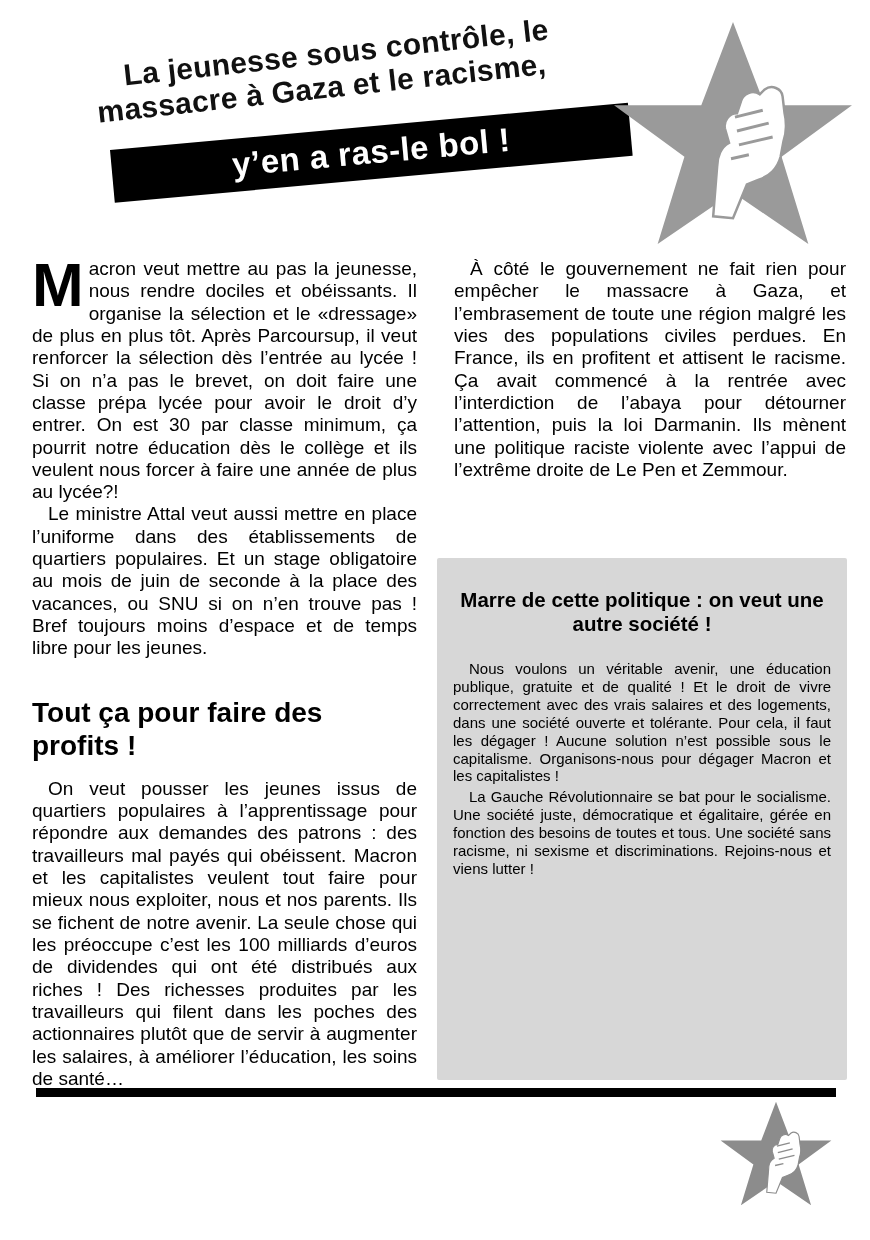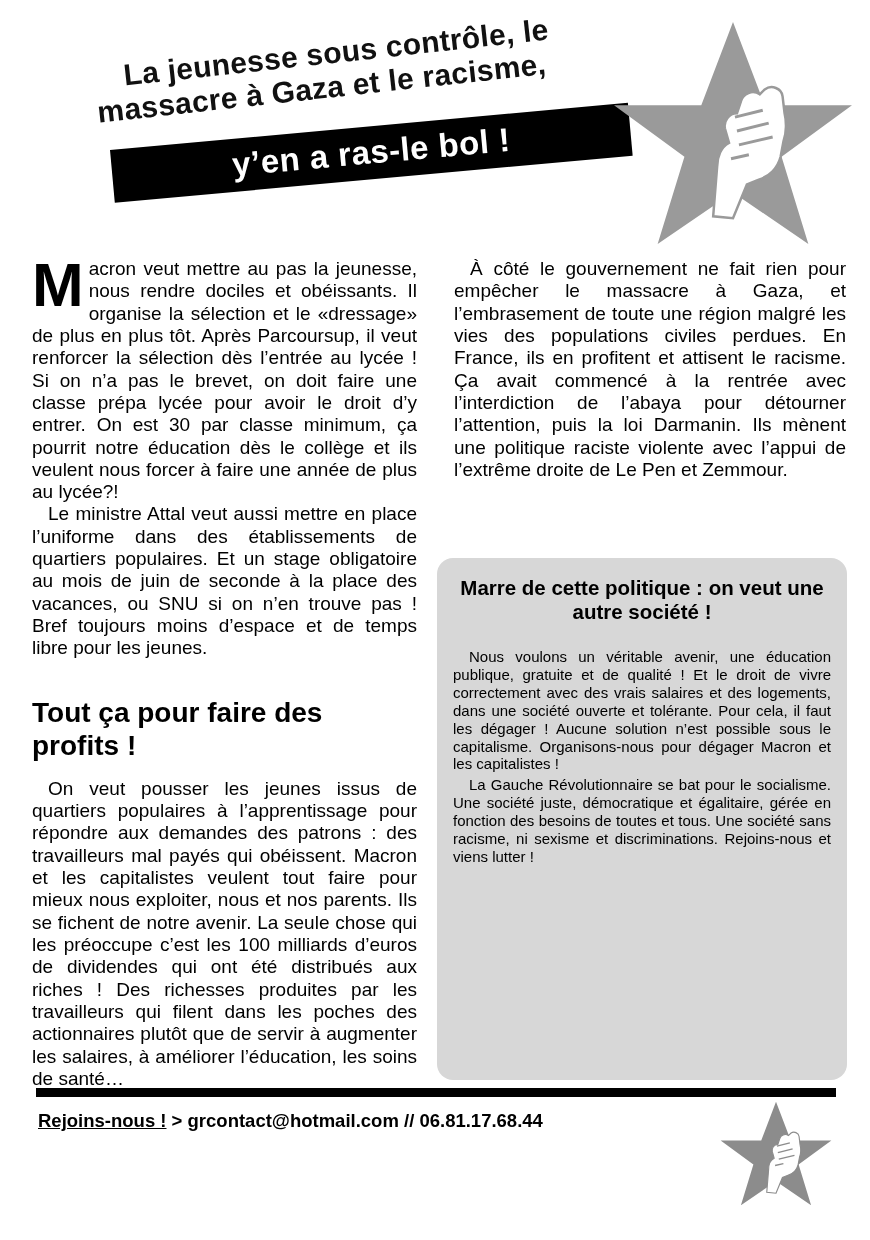--- a/index.html
+++ b/index.html
@@ -130,9 +130,9 @@
     width: 410px;
     height: 522px;
     background: #d7d7d7;
-    border-radius: 16px;
+    border-radius: 2px;
     box-sizing: border-box;
-    padding: 14px 16px 12px 16px;
+    padding: 26px 16px 12px 16px;
   }
   .graybox h3 {
     margin: 4px 0 24px 0;

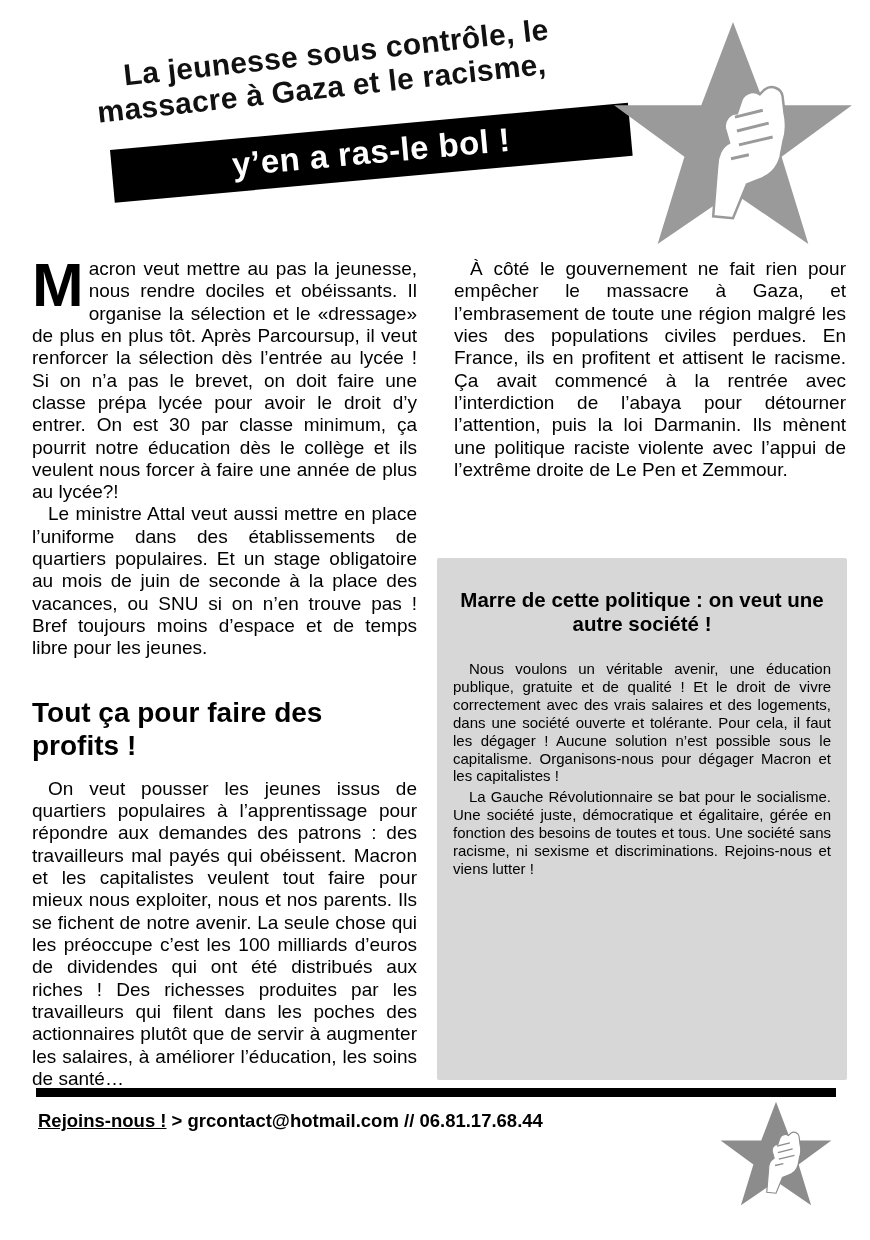--- a/index.html
+++ b/index.html
@@ -242,9 +242,6 @@
   <div class="rule"></div>
 
   <div class="footer-text">
-    <div class="f-line">
-      <span class="u">Rejoins-nous !</span><span class="b"> &gt; grcontact@hotmail.com // 06.81.17.68.44</span>
-    </div>
   </div>
 
   <div class="footer-star">

